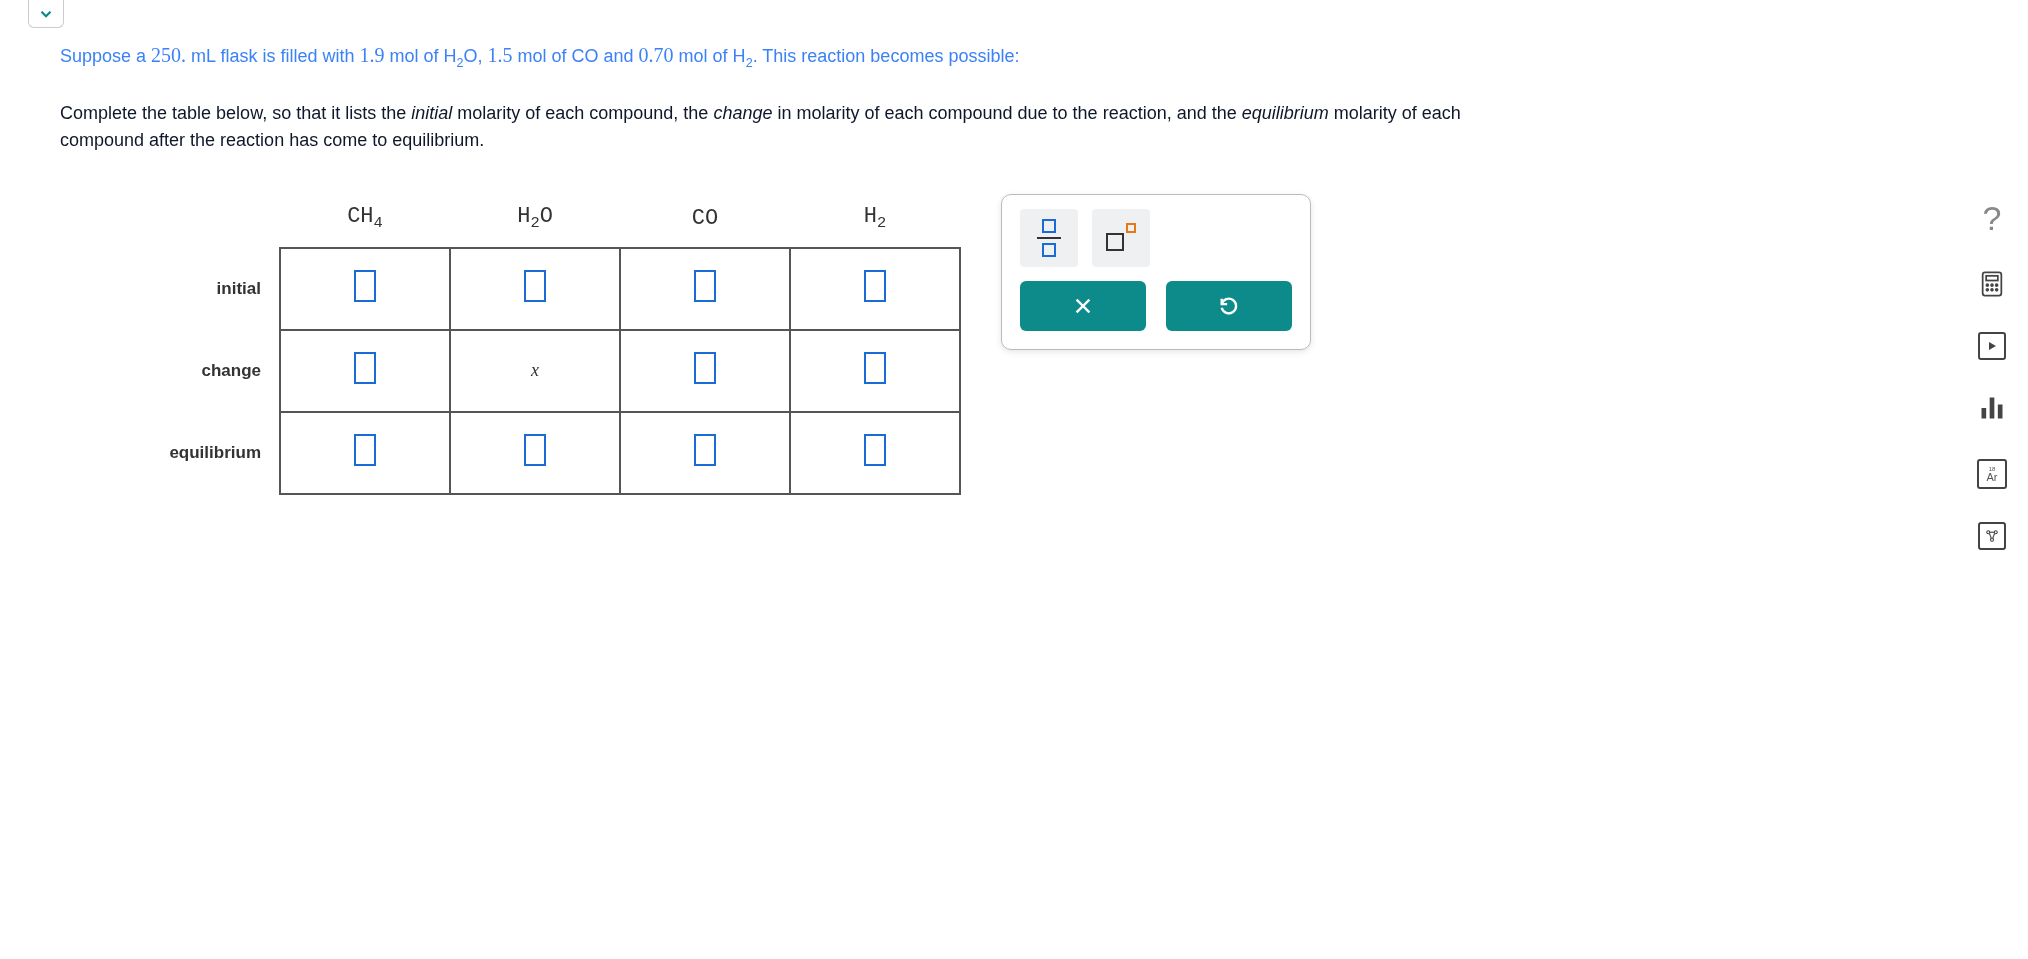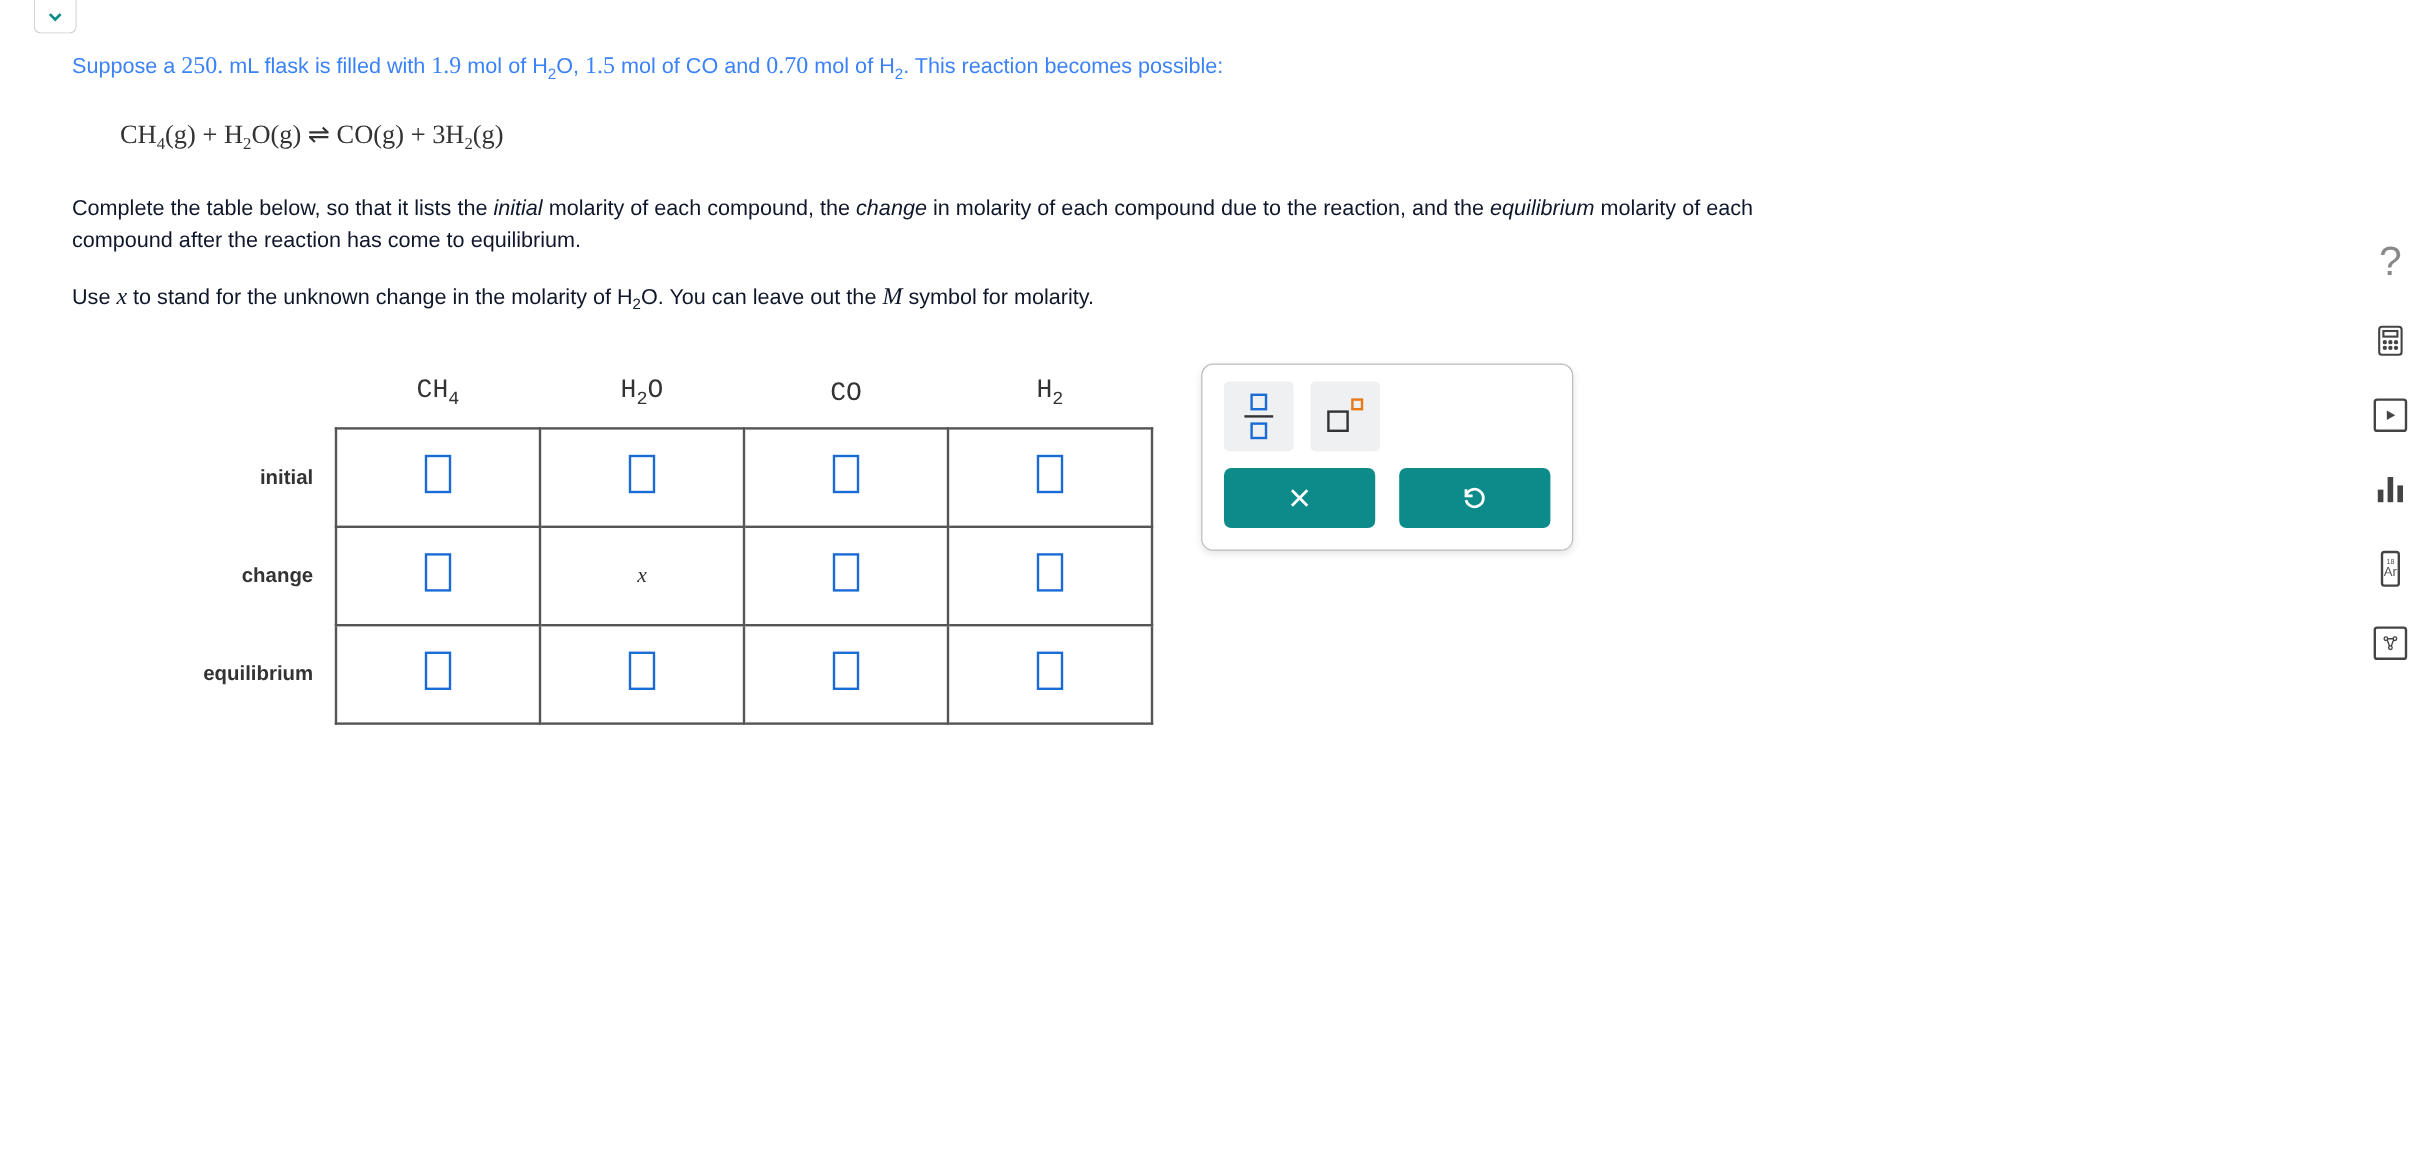--- a/index.html
+++ b/index.html
@@ -172,9 +172,6 @@
     <span>Suppose a </span><span class="serif">250.</span><span> mL flask is filled with </span><span class="serif">1.9</span><span> mol of H</span><sub>2</sub><span>O, </span><span class="serif">1.5</span><span> mol of CO and </span><span class="serif">0.70</span><span> mol of H</span><sub>2</sub><span>. This reaction becomes possible:</span>
   </p>
 
-  <p class="equation">
-    CH<sub>4</sub>(g) + H<sub>2</sub>O(g) ⇌ CO(g) + 3H<sub>2</sub>(g)
-  </p>
 
   <p class="instr">
     <span>Complete the table below, so that it lists the </span><em>initial</em><span> molarity of each compound, the </span><em>change</em><span> in molarity of each compound due to the reaction, and the </span><em>equilibrium</em><span> molarity of each compound after the reaction has come to equilibrium.</span>

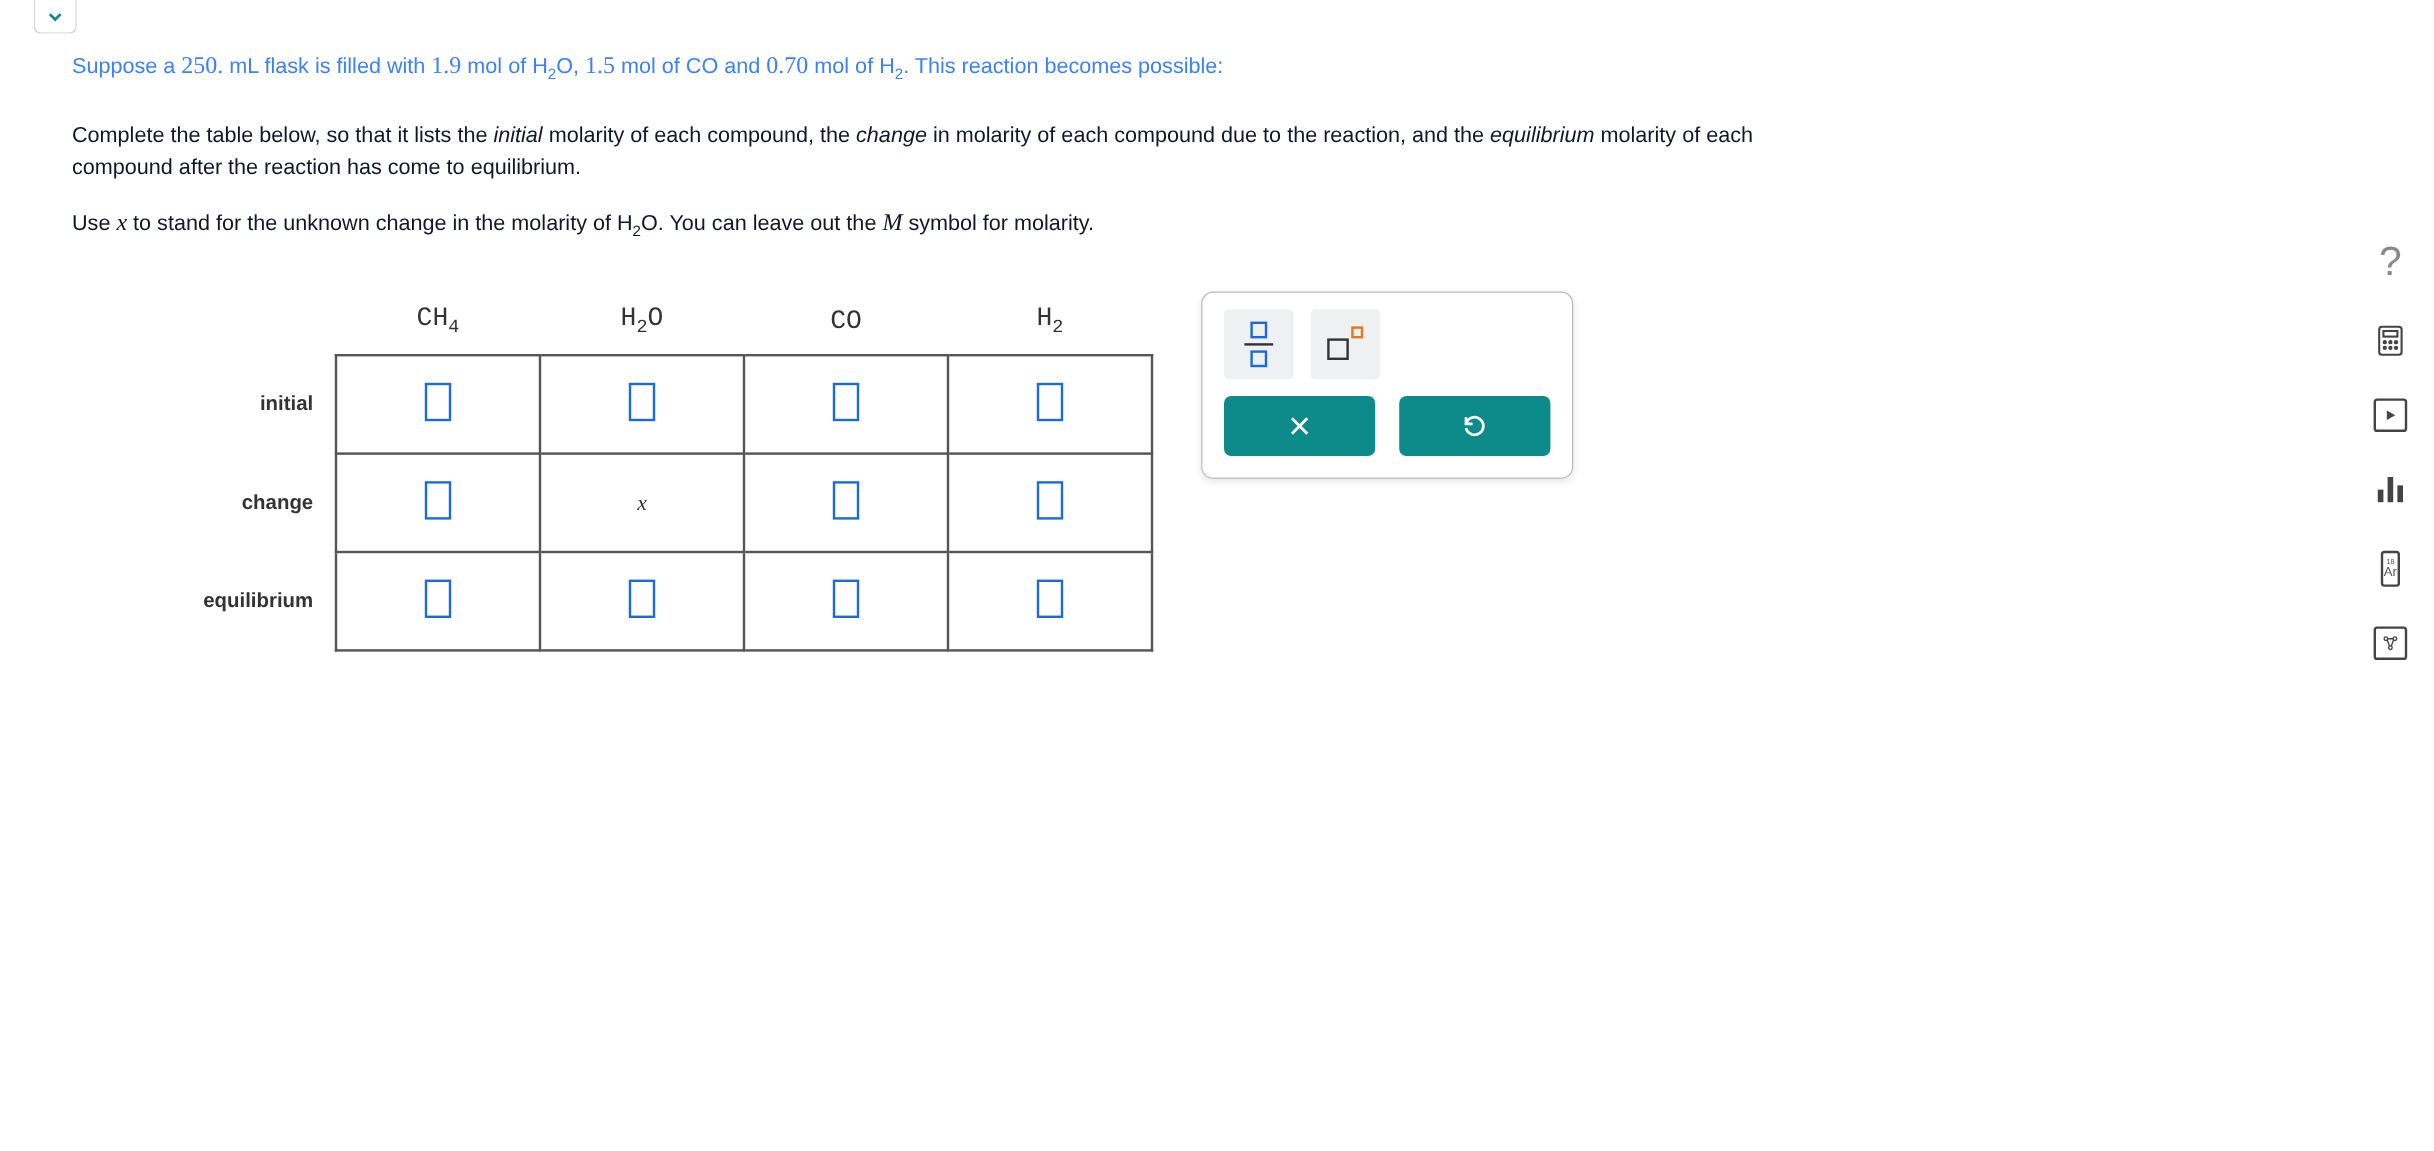--- a/index.html
+++ b/index.html
@@ -177,9 +177,6 @@
     <span>Complete the table below, so that it lists the </span><em>initial</em><span> molarity of each compound, the </span><em>change</em><span> in molarity of each compound due to the reaction, and the </span><em>equilibrium</em><span> molarity of each compound after the reaction has come to equilibrium.</span>
   </p>
 
-  <p class="instr">
-    <span>Use </span><span class="serif-inline"><em>x</em></span><span> to stand for the unknown change in the molarity of H</span><sub>2</sub><span>O. You can leave out the </span><span class="serif-inline"><em>M</em></span><span> symbol for molarity.</span>
-  </p>
 
   <div class="table-area">
     <table class="ice-table">

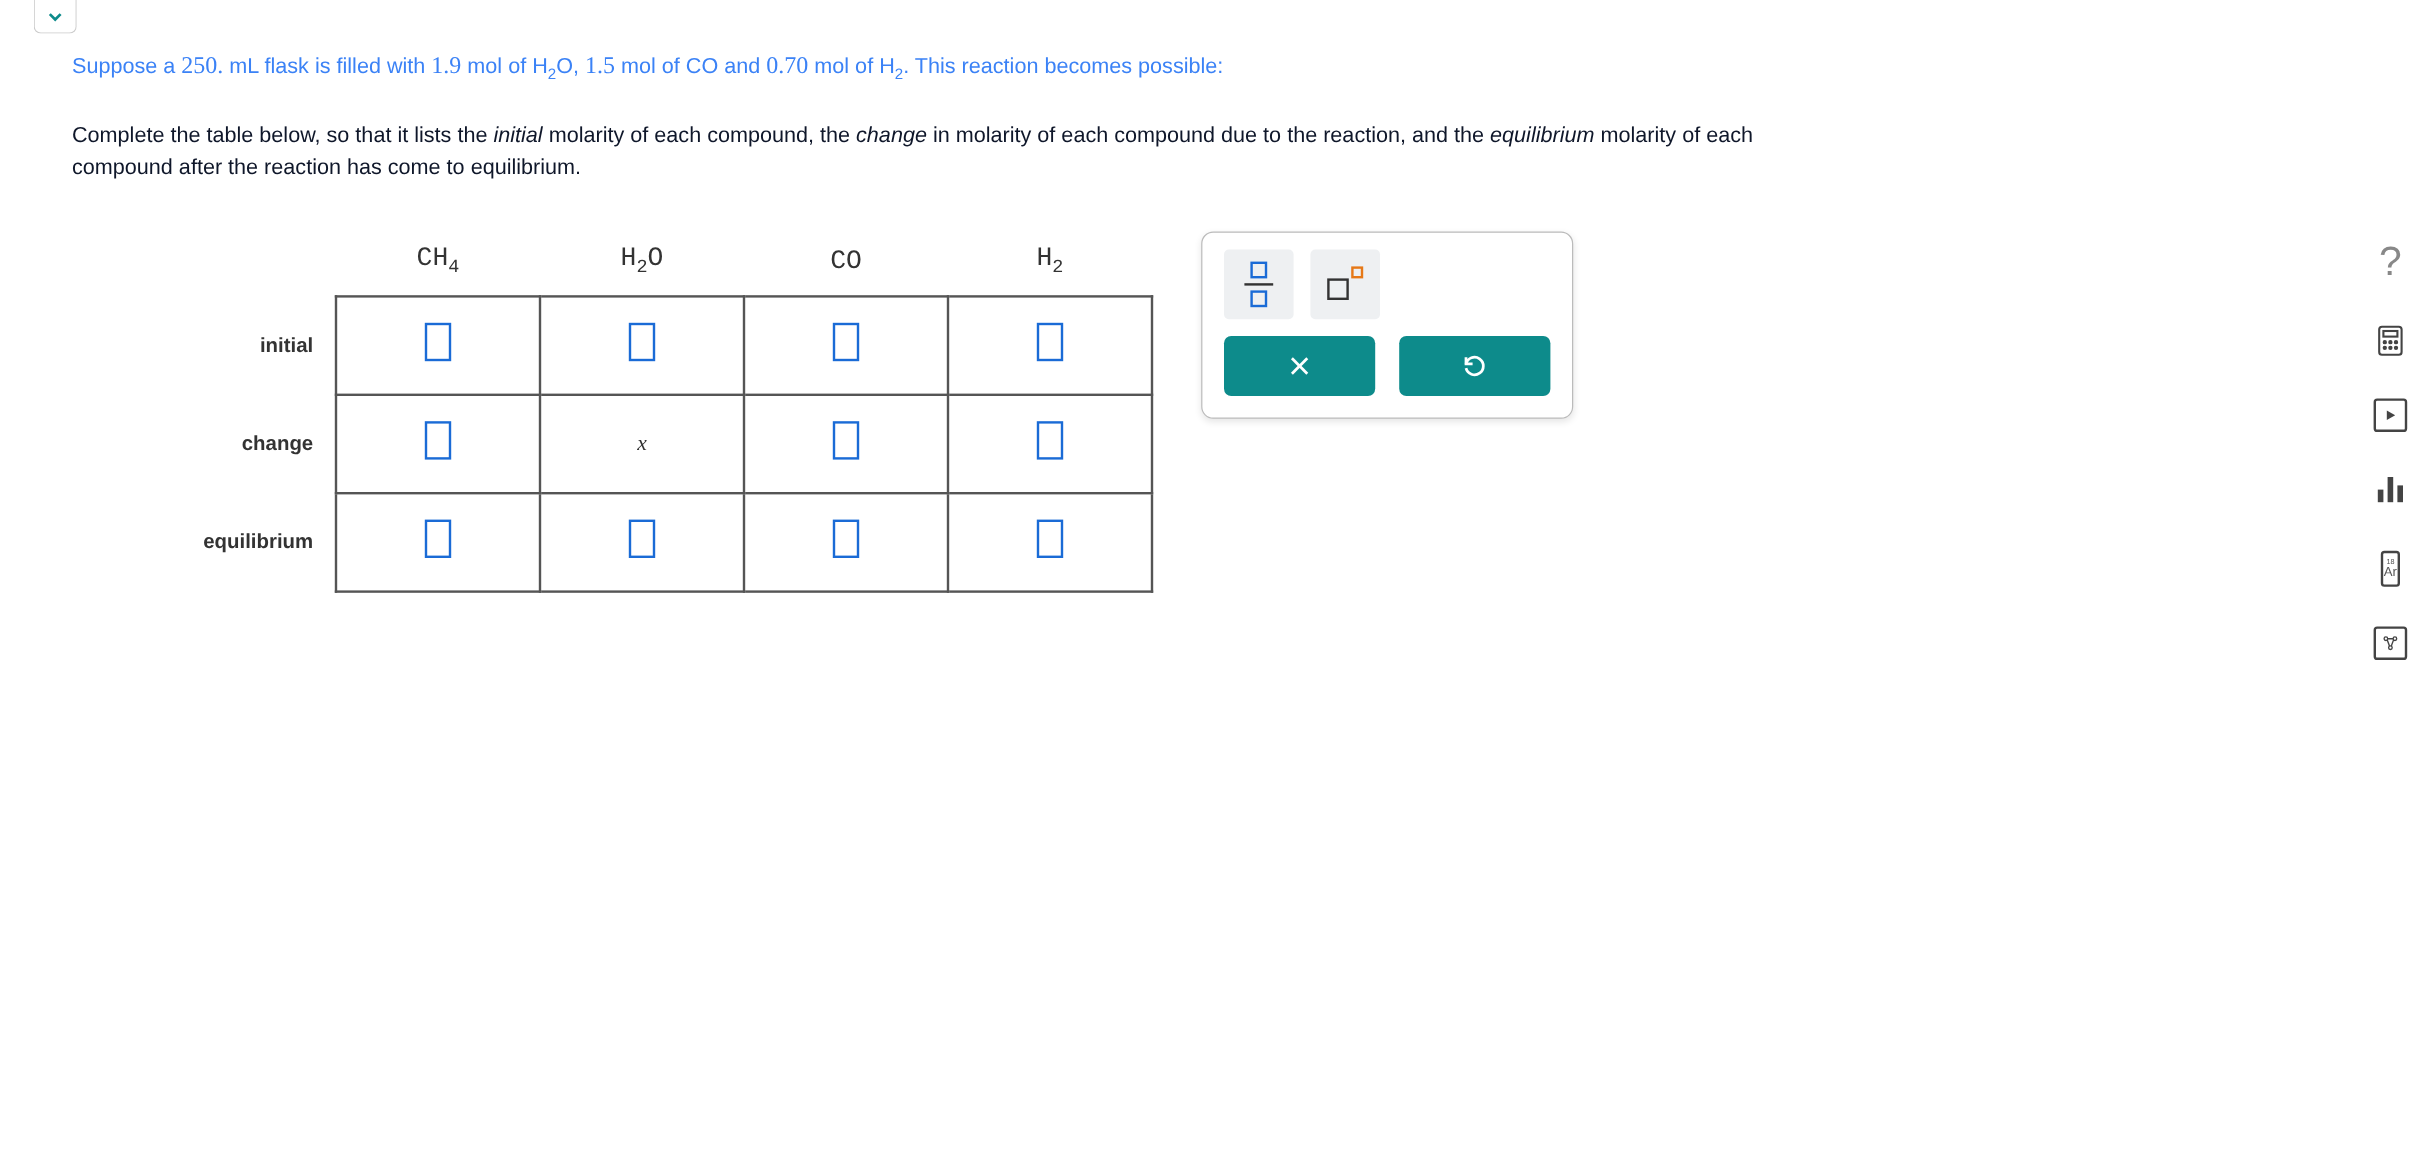--- a/index.html
+++ b/index.html
@@ -151,7 +151,7 @@
     .side-icon svg { width: 28px; height: 28px; }
     .side-icon.box { border: 2px solid #444; width: 28px; height: 28px; border-radius: 3px; }
     .ar-box {
-      border: 2px solid #444; width: 16px; height: 30px;
+      border: 2px solid #444; width: 30px; height: 30px;
       border-radius: 3px; font-size: 11px;
       display: flex; flex-direction: column; align-items: center; justify-content: center;
       line-height: 1;

